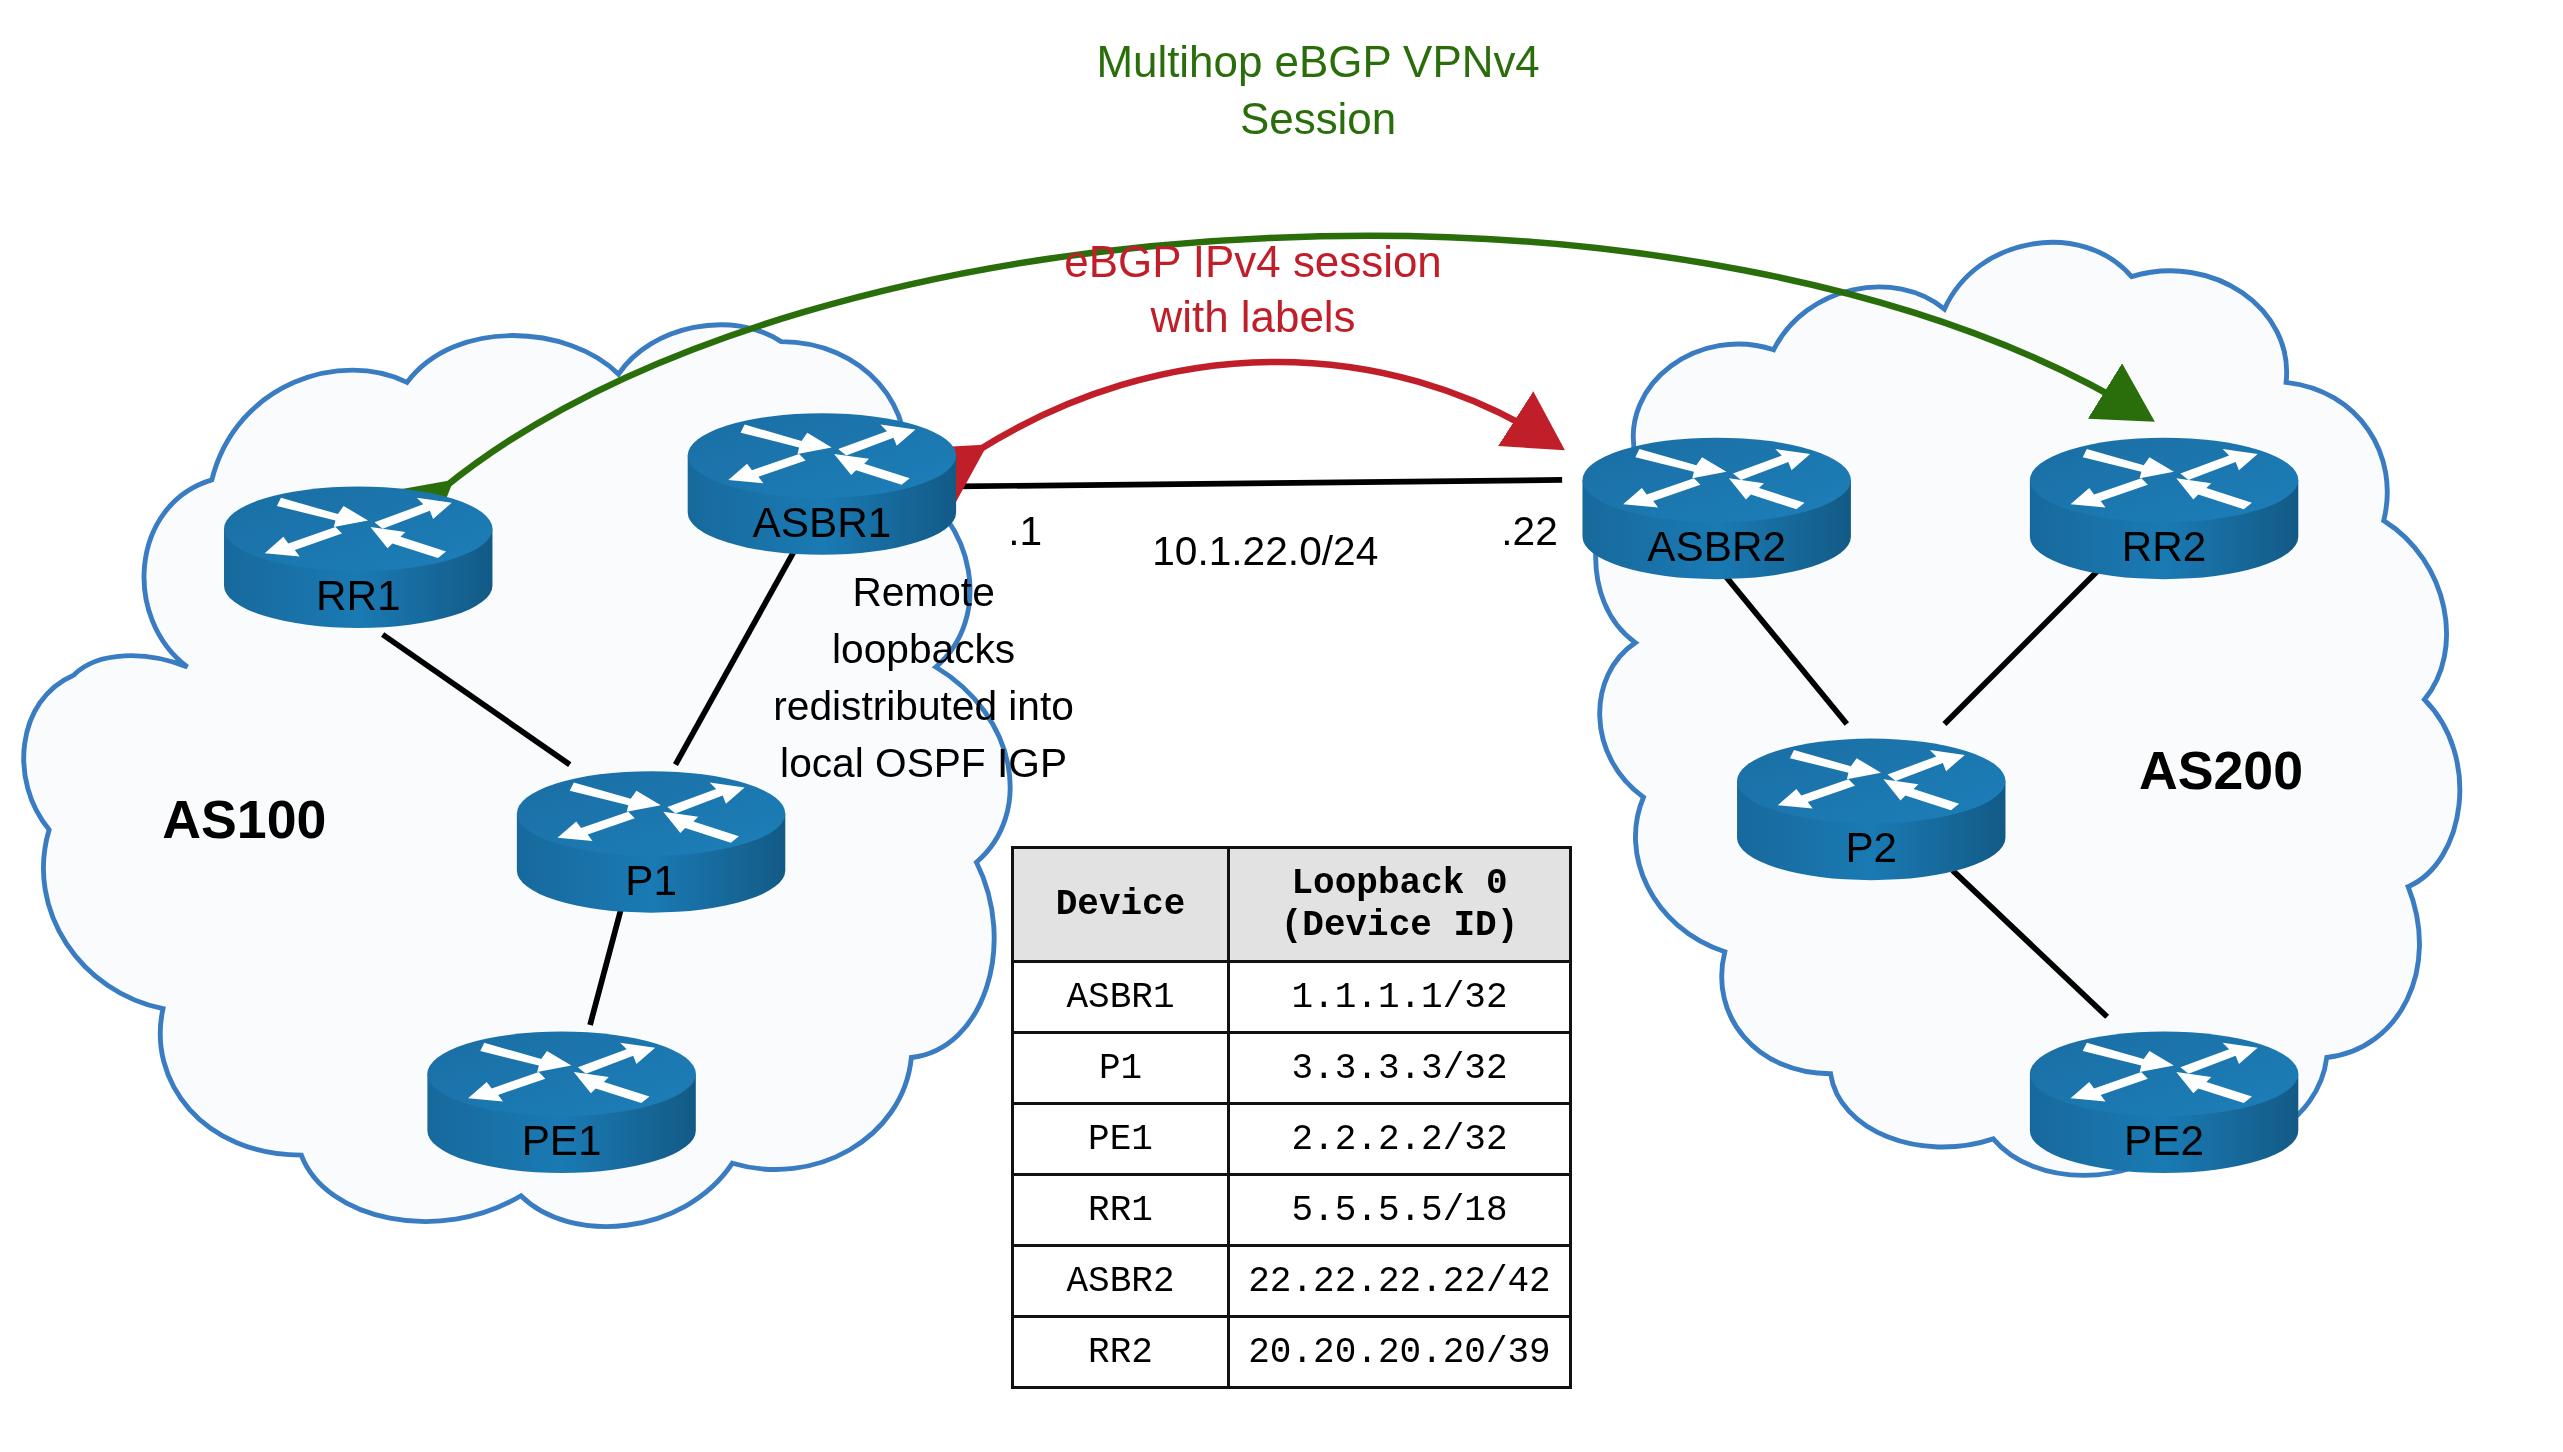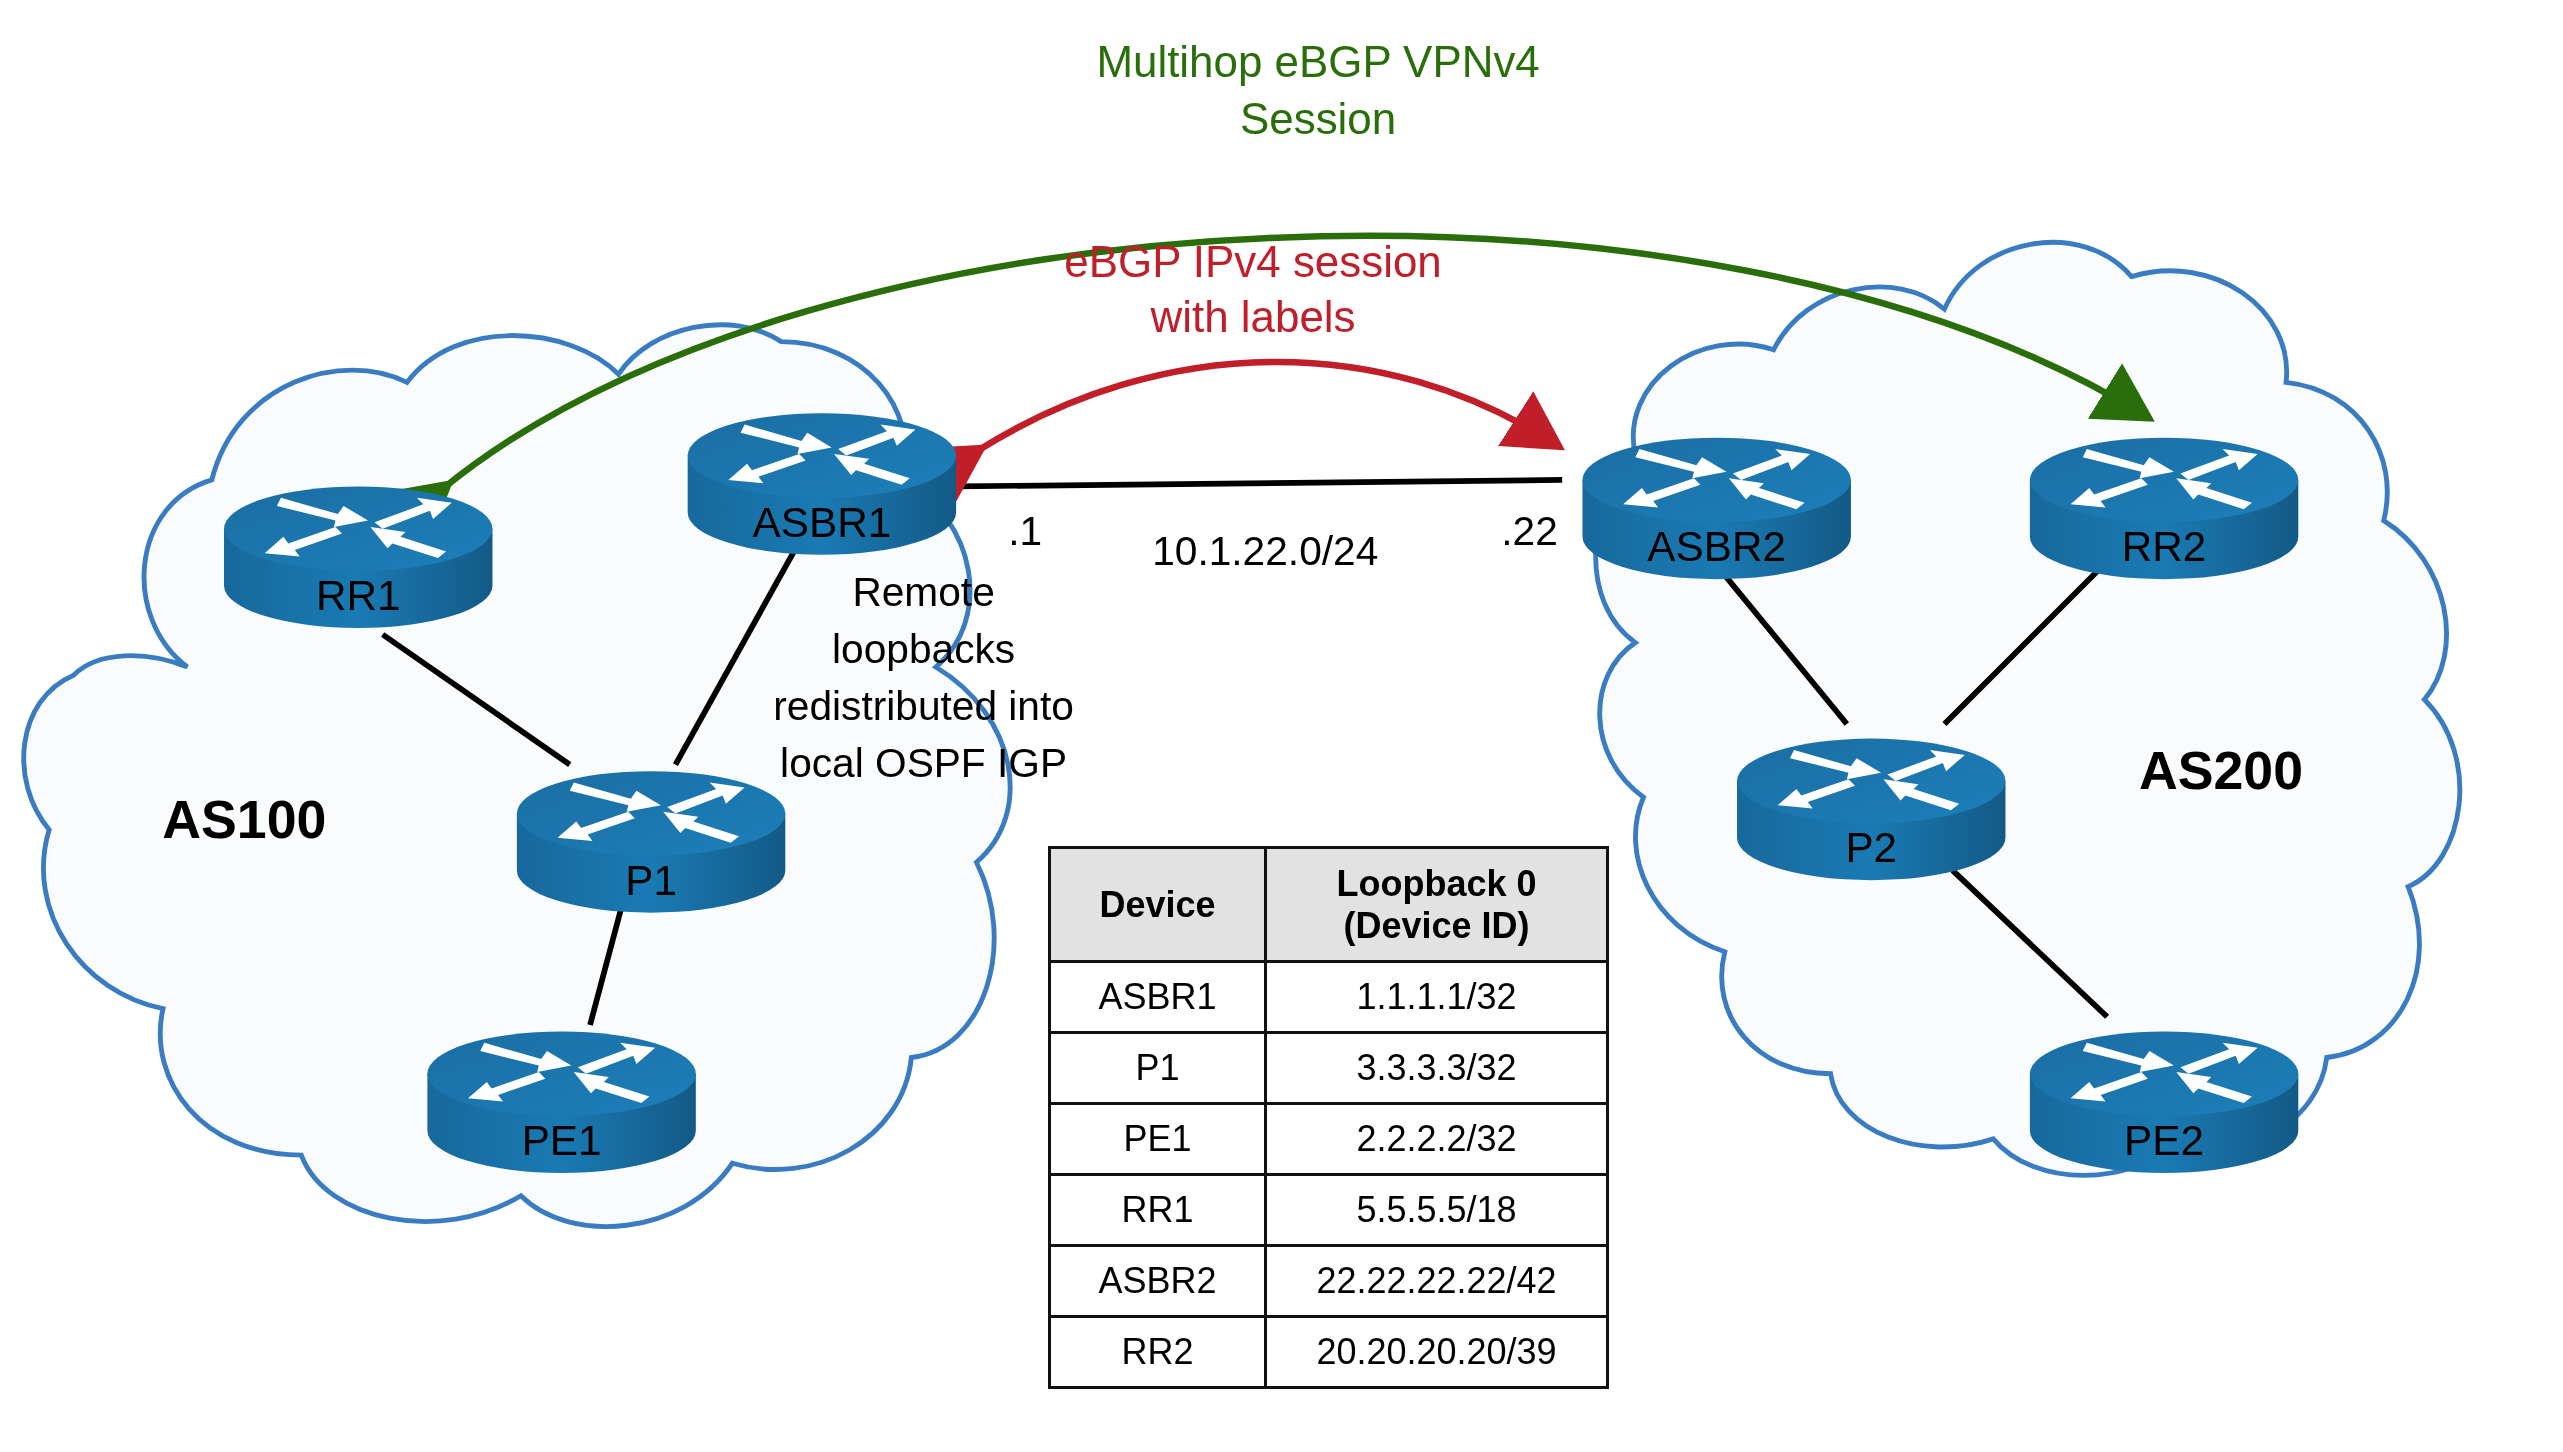--- a/index.html
+++ b/index.html
@@ -6,7 +6,7 @@
   #stage{position:relative;width:2563px;height:1452px;overflow:hidden;background:#fff;}
   svg{position:absolute;left:0;top:0;}
   .lbl{font-family:"Liberation Sans",sans-serif;}
-  table.lb{position:absolute;left:1048px;top:846px;width:561px;border-collapse:collapse;font-family:Liberation Sans, sans-serif;font-size:36px;text-align:center;}
+  table.lb{position:absolute;left:1011px;top:846px;width:561px;border-collapse:collapse;font-family:Liberation Mono, monospace;font-size:36px;text-align:center;}
   table.lb th,table.lb td{border:3.3px solid #111;padding:0;}
   table.lb th{background:#e2e2e2;font-weight:bold;height:111px;line-height:42px;}
   table.lb td{height:68px;}

